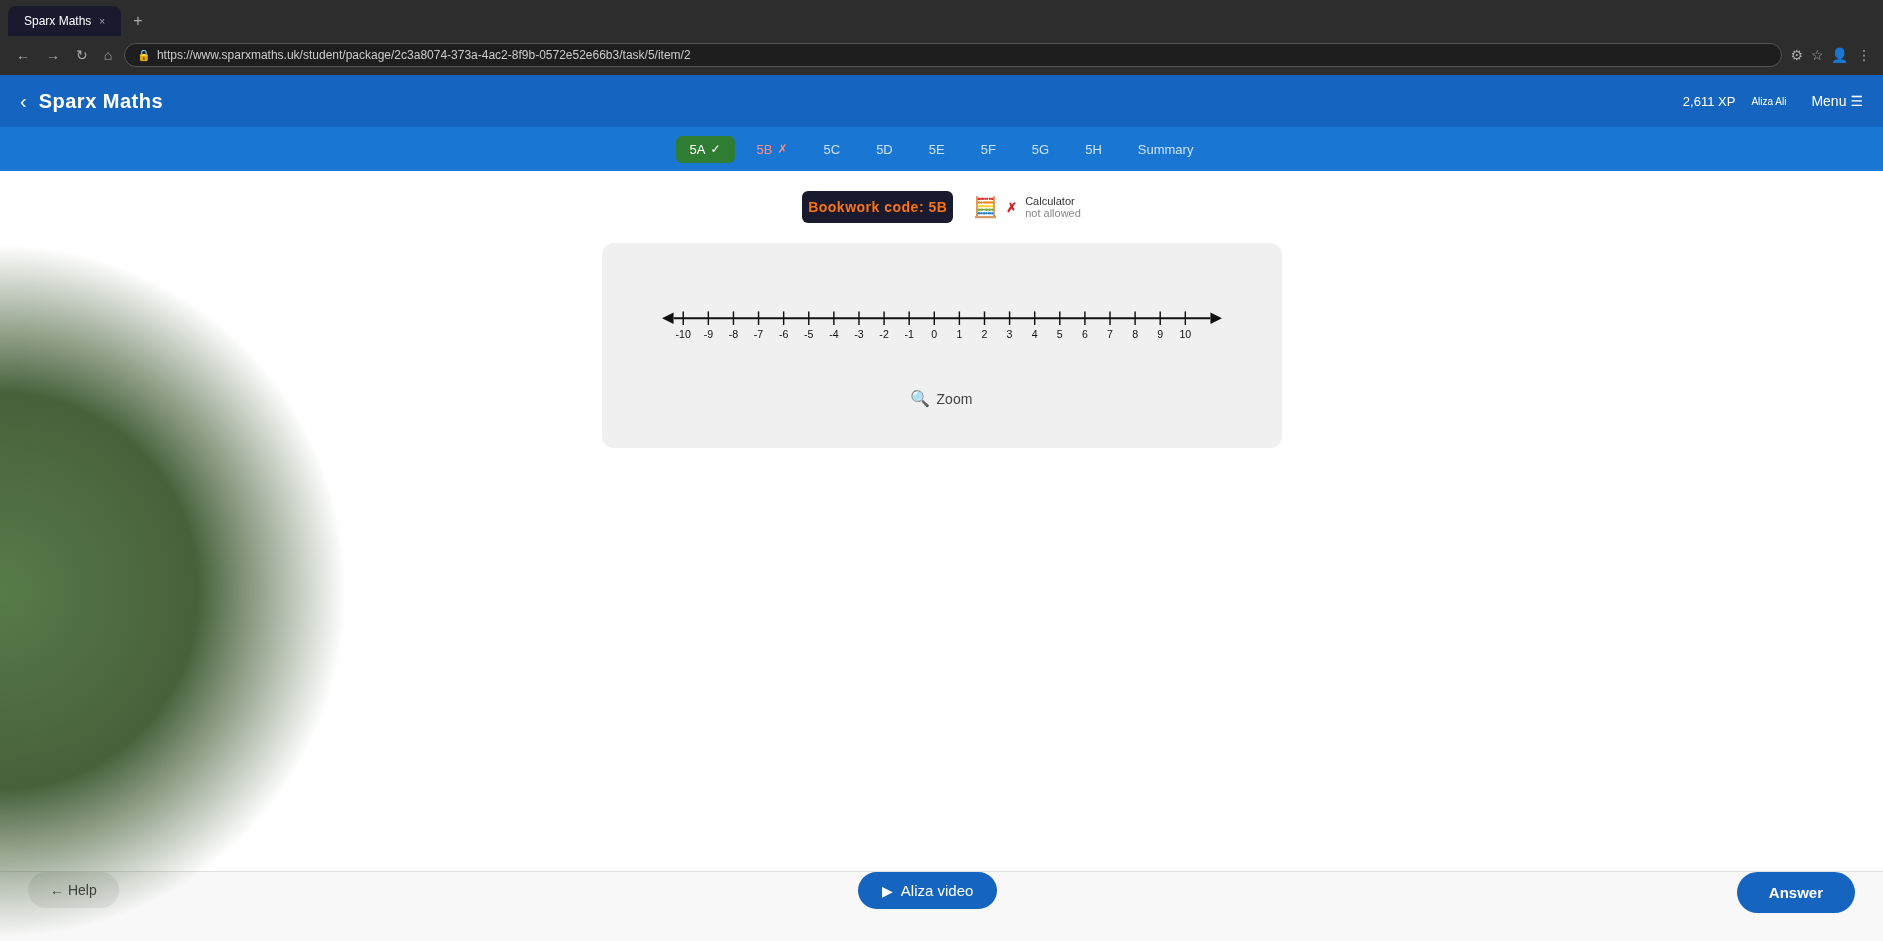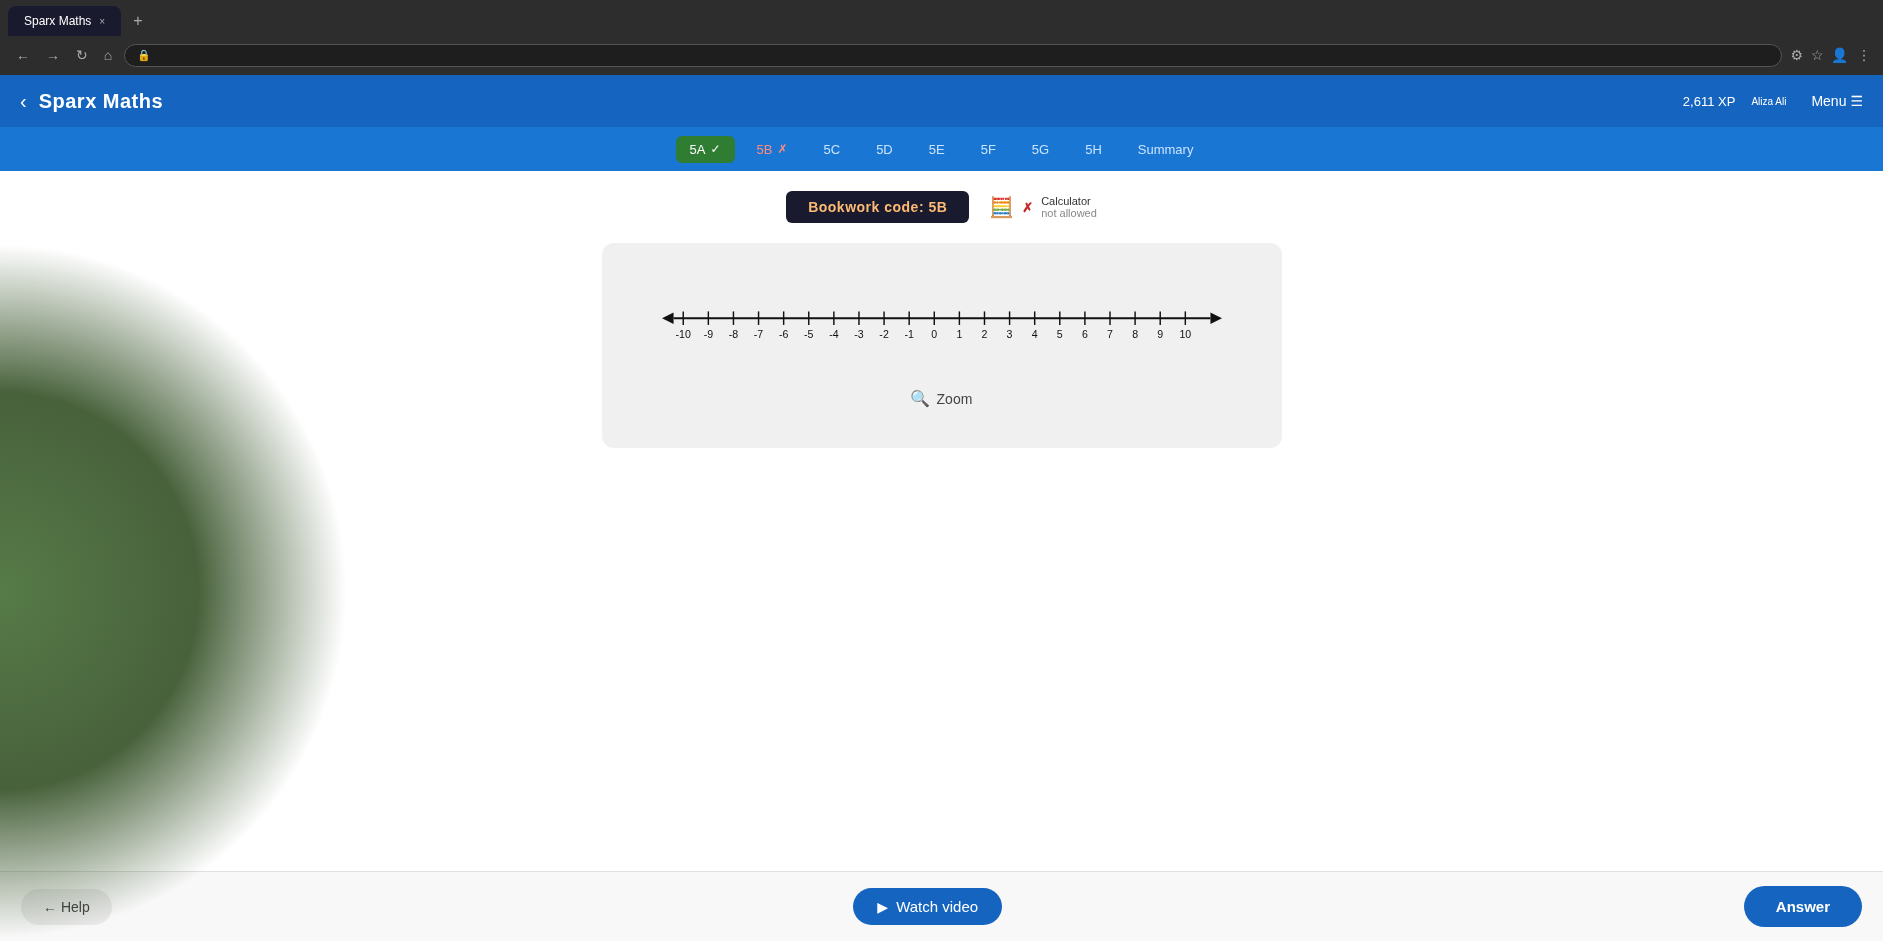--- a/index.html
+++ b/index.html
@@ -342,6 +342,7 @@
     <span class="nav-btn">⌂</span>
     <div class="address-bar">
       <span class="address-lock">🔒</span>
+      <span style="font-size:12px;color:#ccc;">https://www.sparxmaths.uk/student/package/2c3a8074-373a-4ac2-8f9b-0572e52e66b3/task/5/item/2</span>
     </div>
     <div class="browser-actions">
       <span class="browser-action-btn">⚙</span>

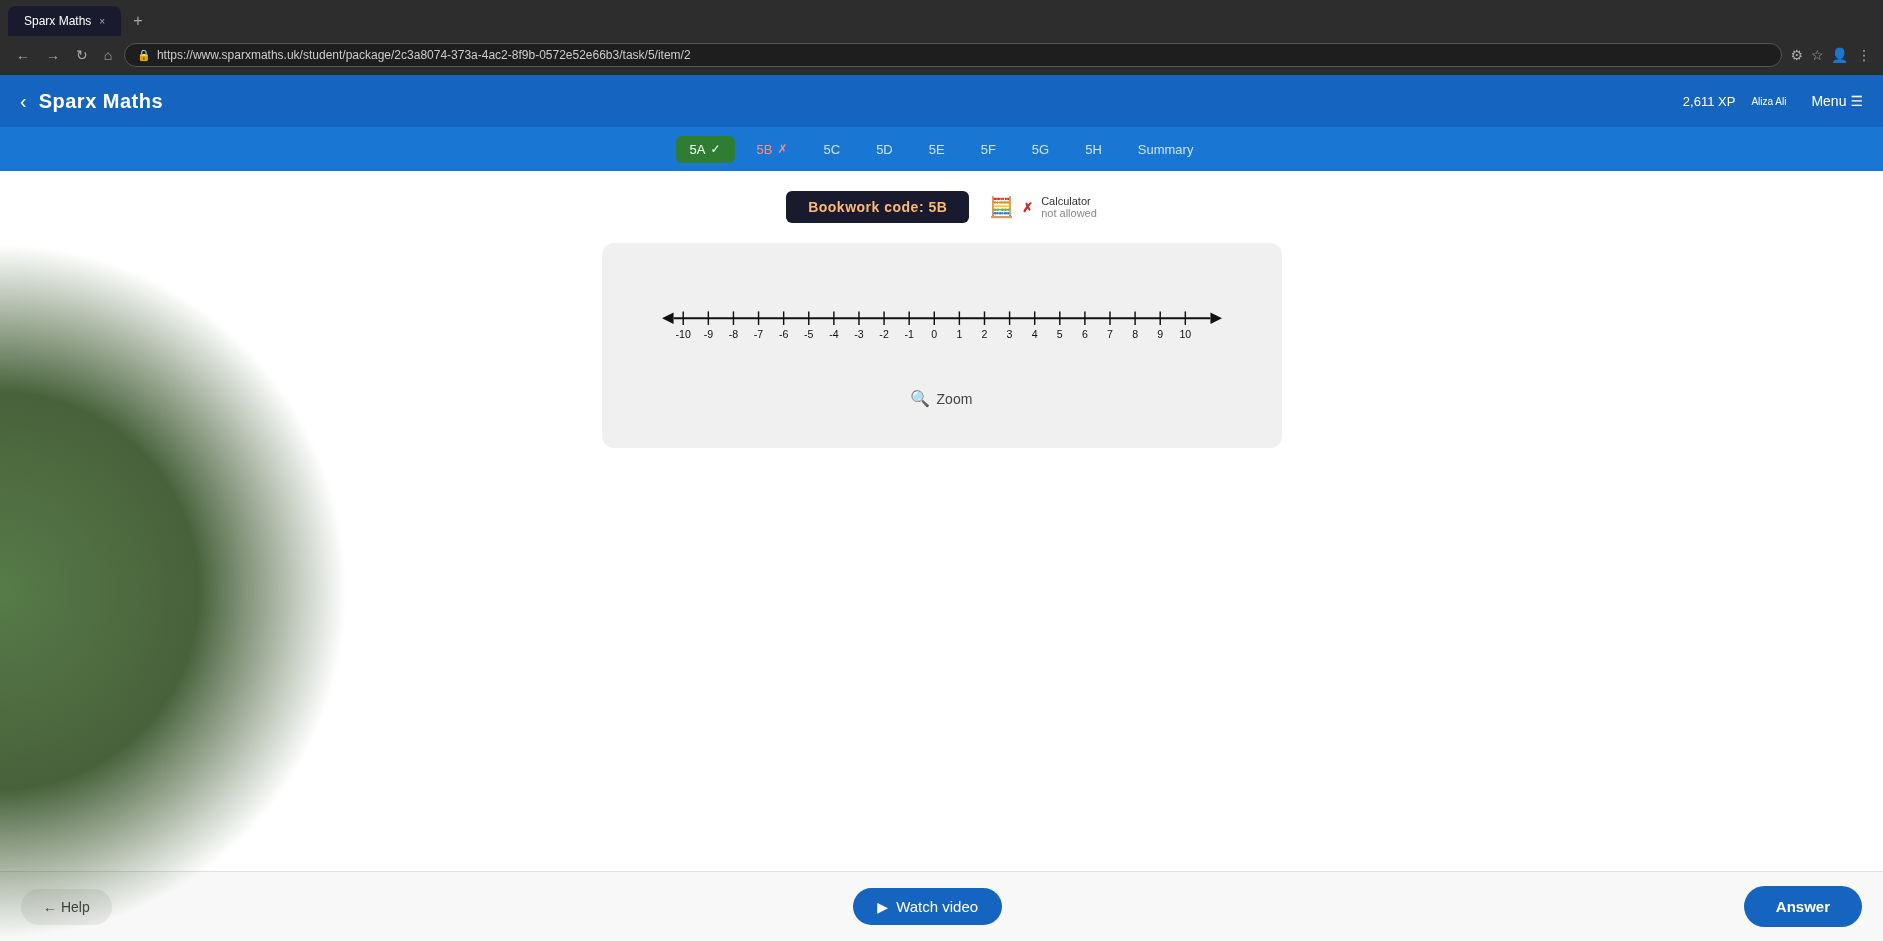--- a/index.html
+++ b/index.html
@@ -196,8 +196,8 @@
     }
     .bookwork-code-badge {
       background: #1a1a2e;
-      color: #fdba74;
-      padding: 8px 22px;
+      color: #f97316;
+      padding: 8px 6px;
       border-radius: 6px;
       font-size: 14px;
       font-weight: 600;

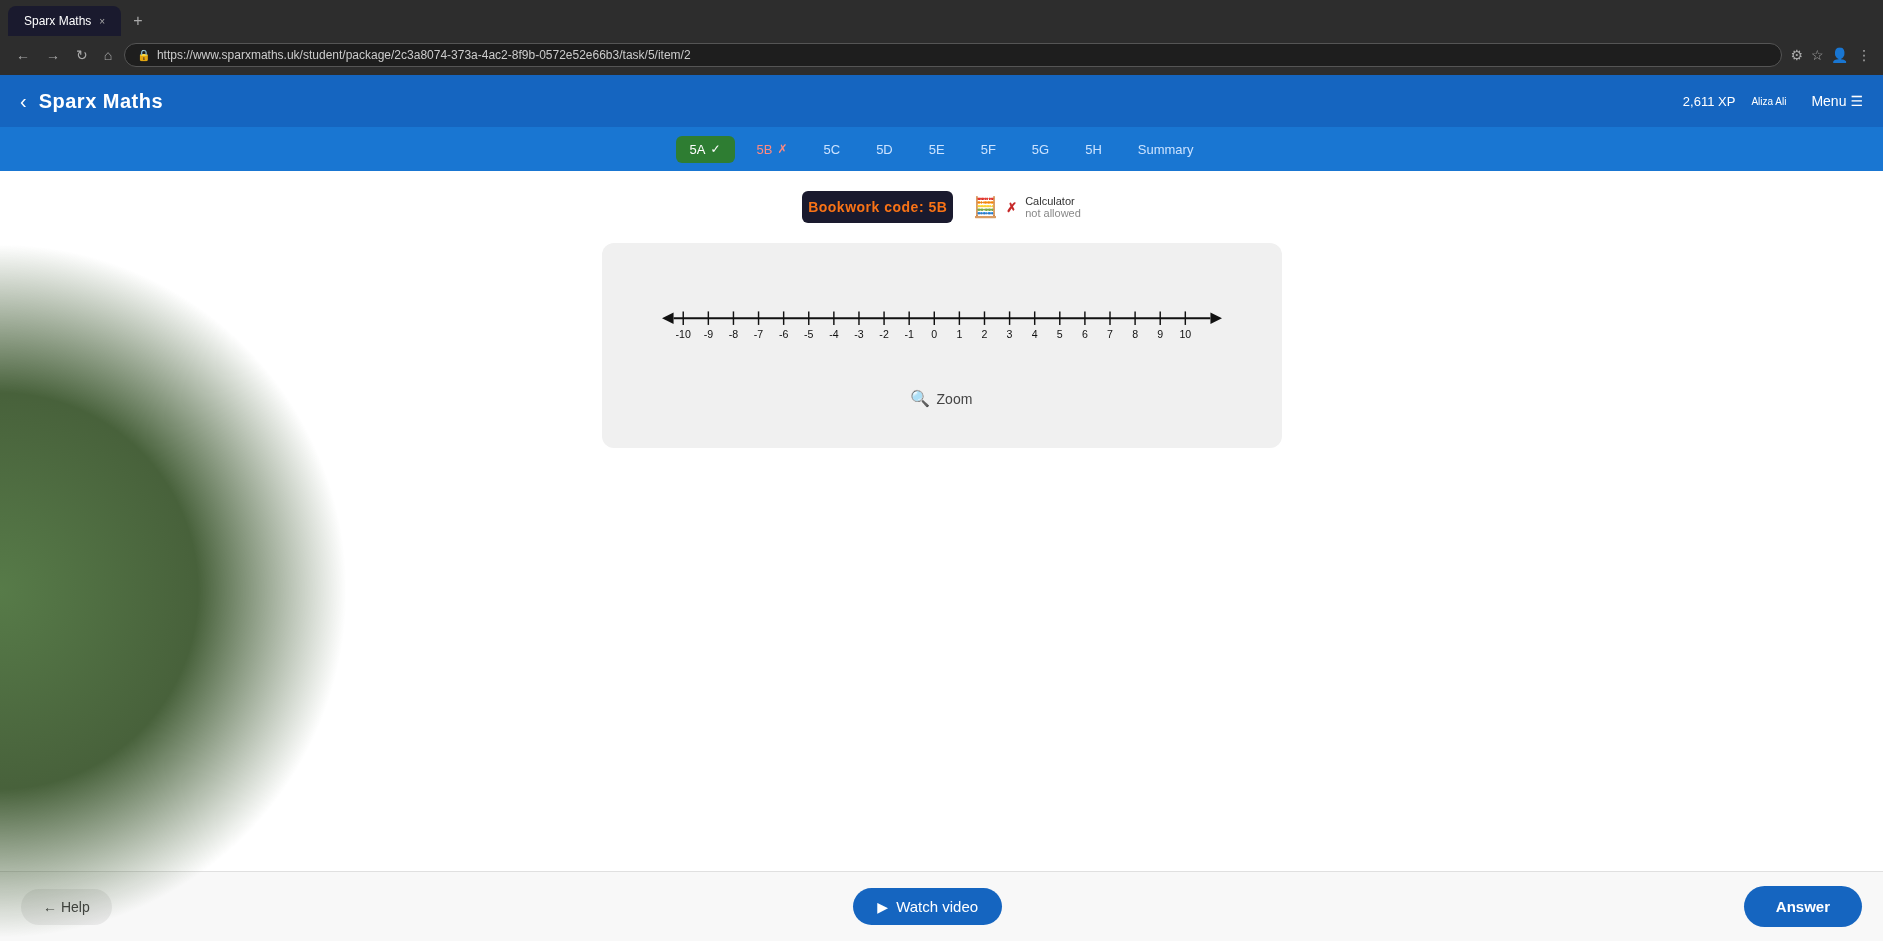--- a/index.html
+++ b/index.html
@@ -271,9 +271,9 @@
       background: #f8f8f8;
       border-top: 1px solid #e0e0e0;
       display: flex;
-      align-items: center;
+      align-items: flex-start;
       justify-content: space-between;
-      padding: 0 21px;
+      padding: 0 28px;
     }
     .help-btn {
       background: #e8e8e8;

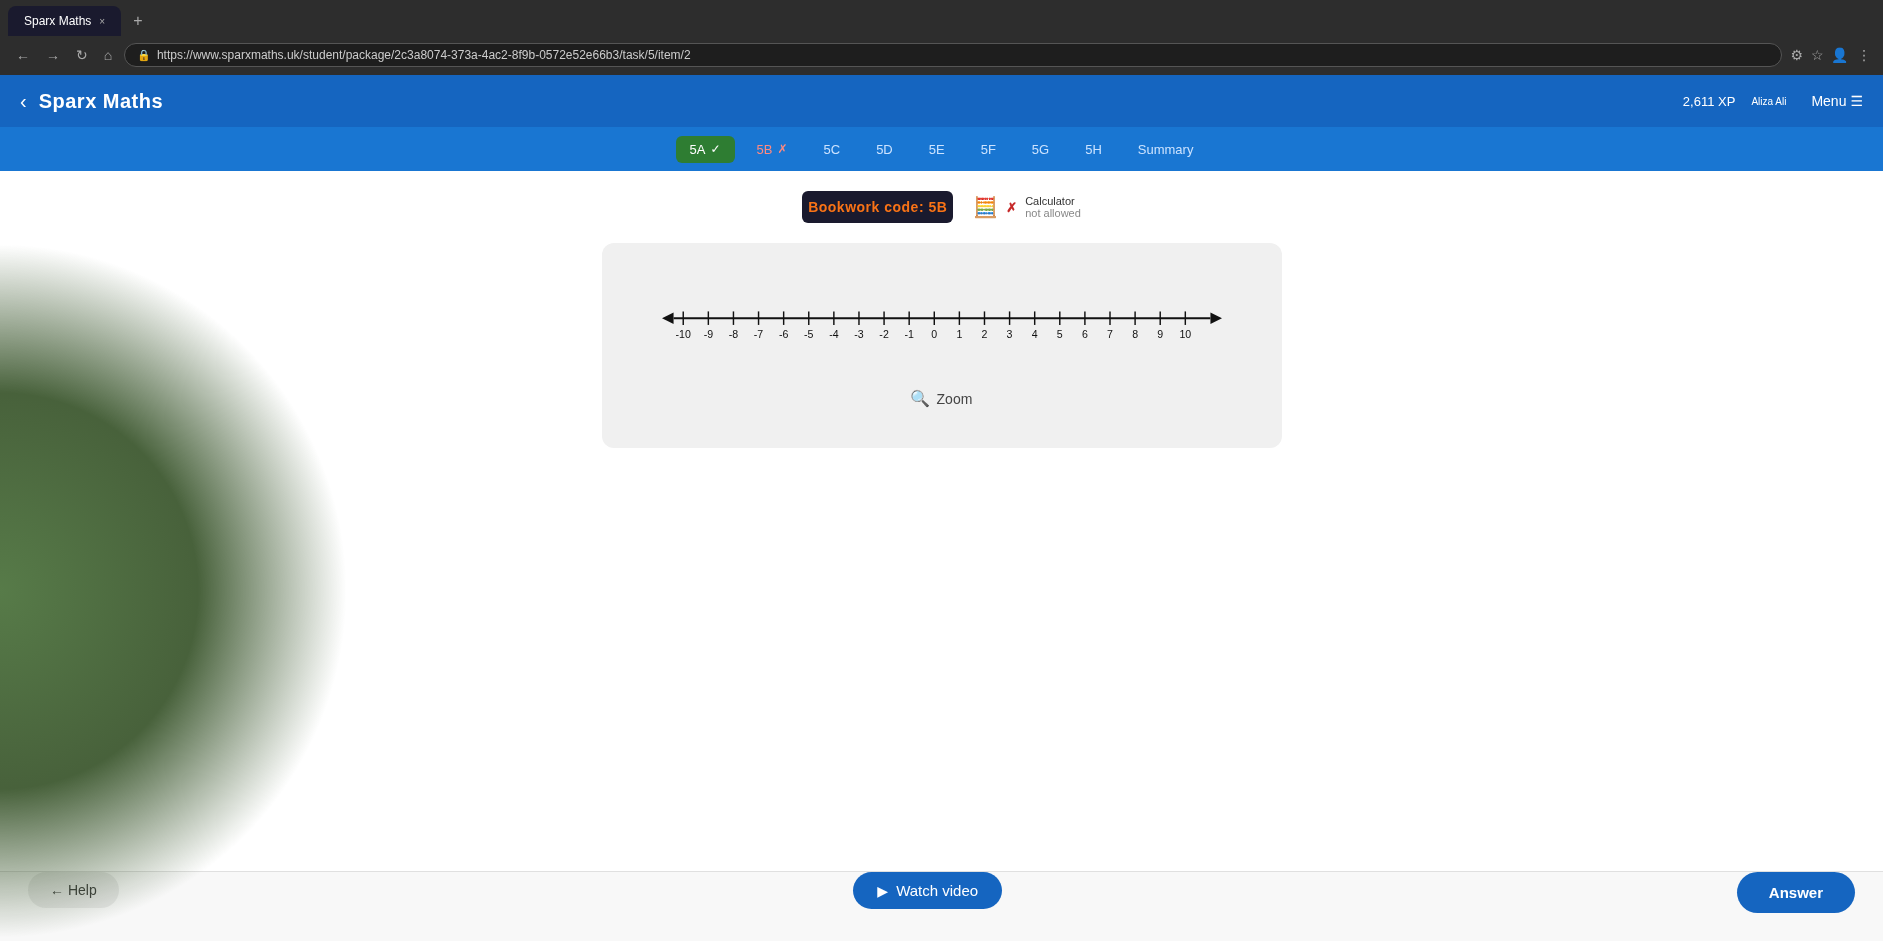--- a/index.html
+++ b/index.html
@@ -514,7 +514,7 @@
 
   <button class="watch-video-btn">
     <span class="video-icon">▶</span>
-    <span>Watch video</span>
+    <span>Aliza video</span>
   </button>
 
   <button class="answer-btn">Answer</button>

